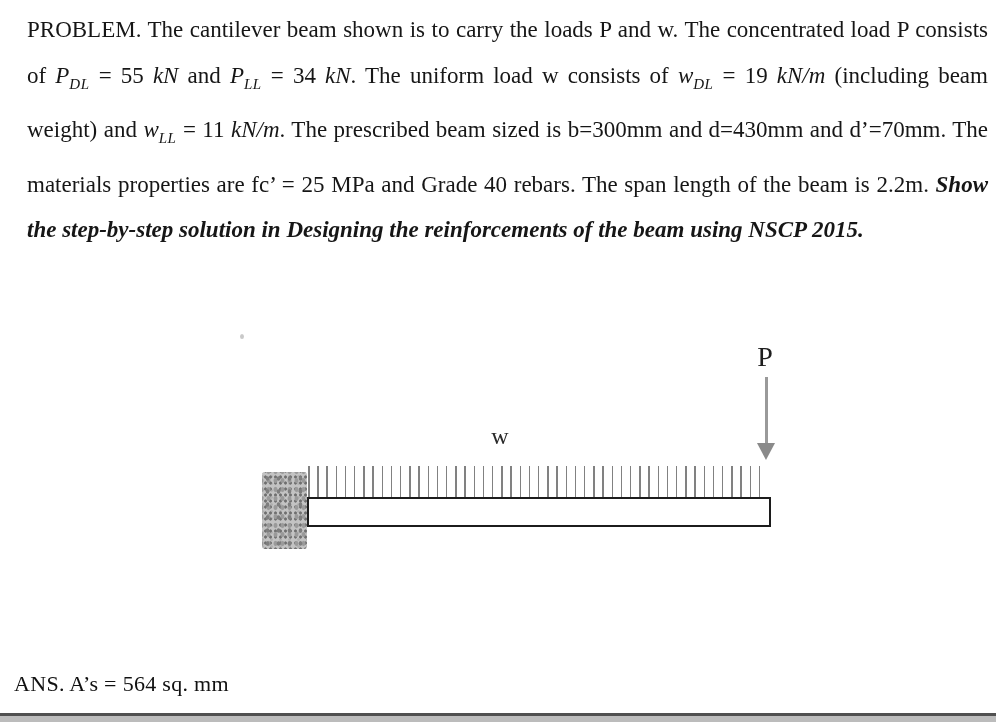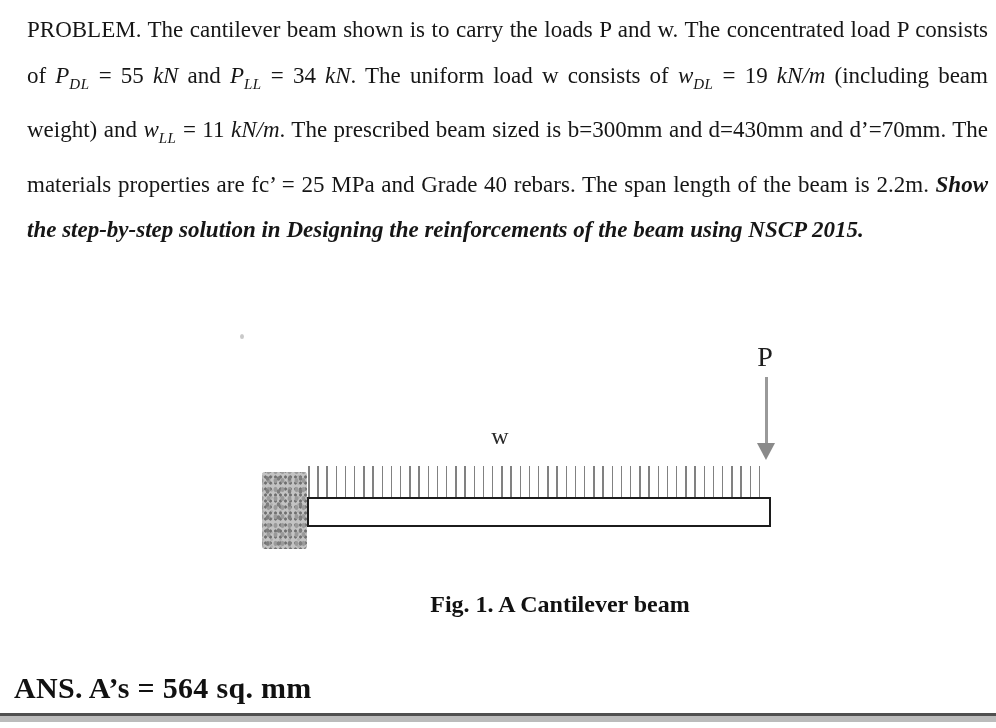--- a/index.html
+++ b/index.html
@@ -108,7 +108,6 @@
     <div class="p-label">P</div>
     <div class="arrow-stem"></div>
     <div class="arrow-head"></div>
-    <div class="fig-caption">Fig. 1. A Cantilever beam</div>
   </div>
 
   <div class="answer-line">ANS. A’s = 564 sq. mm</div>

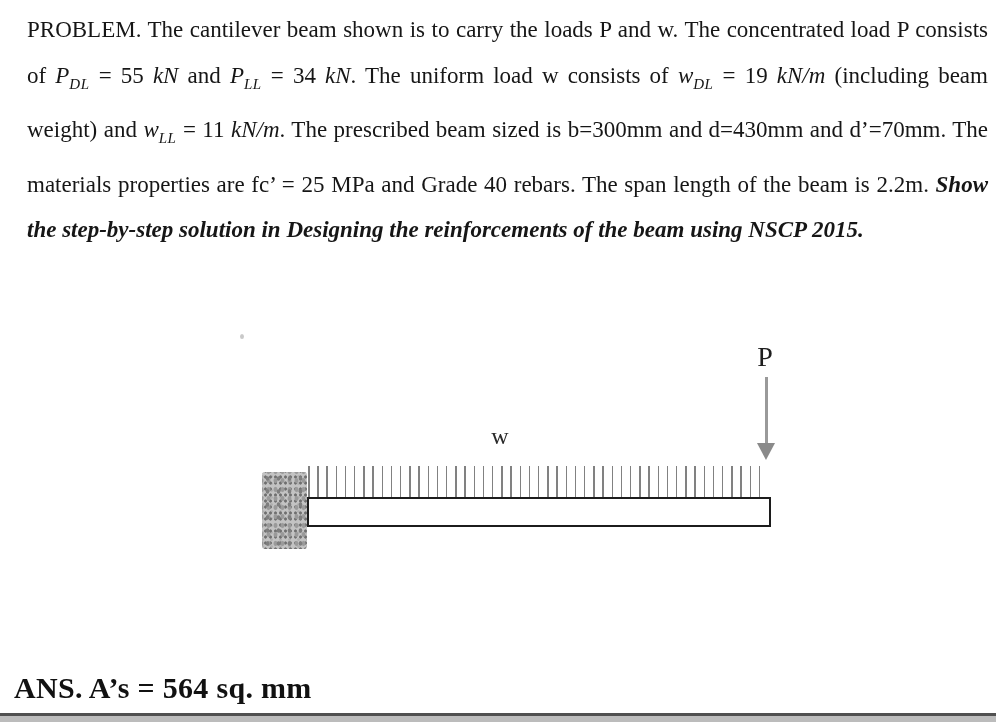--- a/index.html
+++ b/index.html
@@ -79,7 +79,7 @@
 
   .answer-line {
     position: absolute; left: 14px; top: 671px;
-    font-weight: 700; font-size: 30px; color: #111111;
+    font-weight: 400; font-size: 22px; color: #111111;
     letter-spacing: 0.3px;
   }
 

